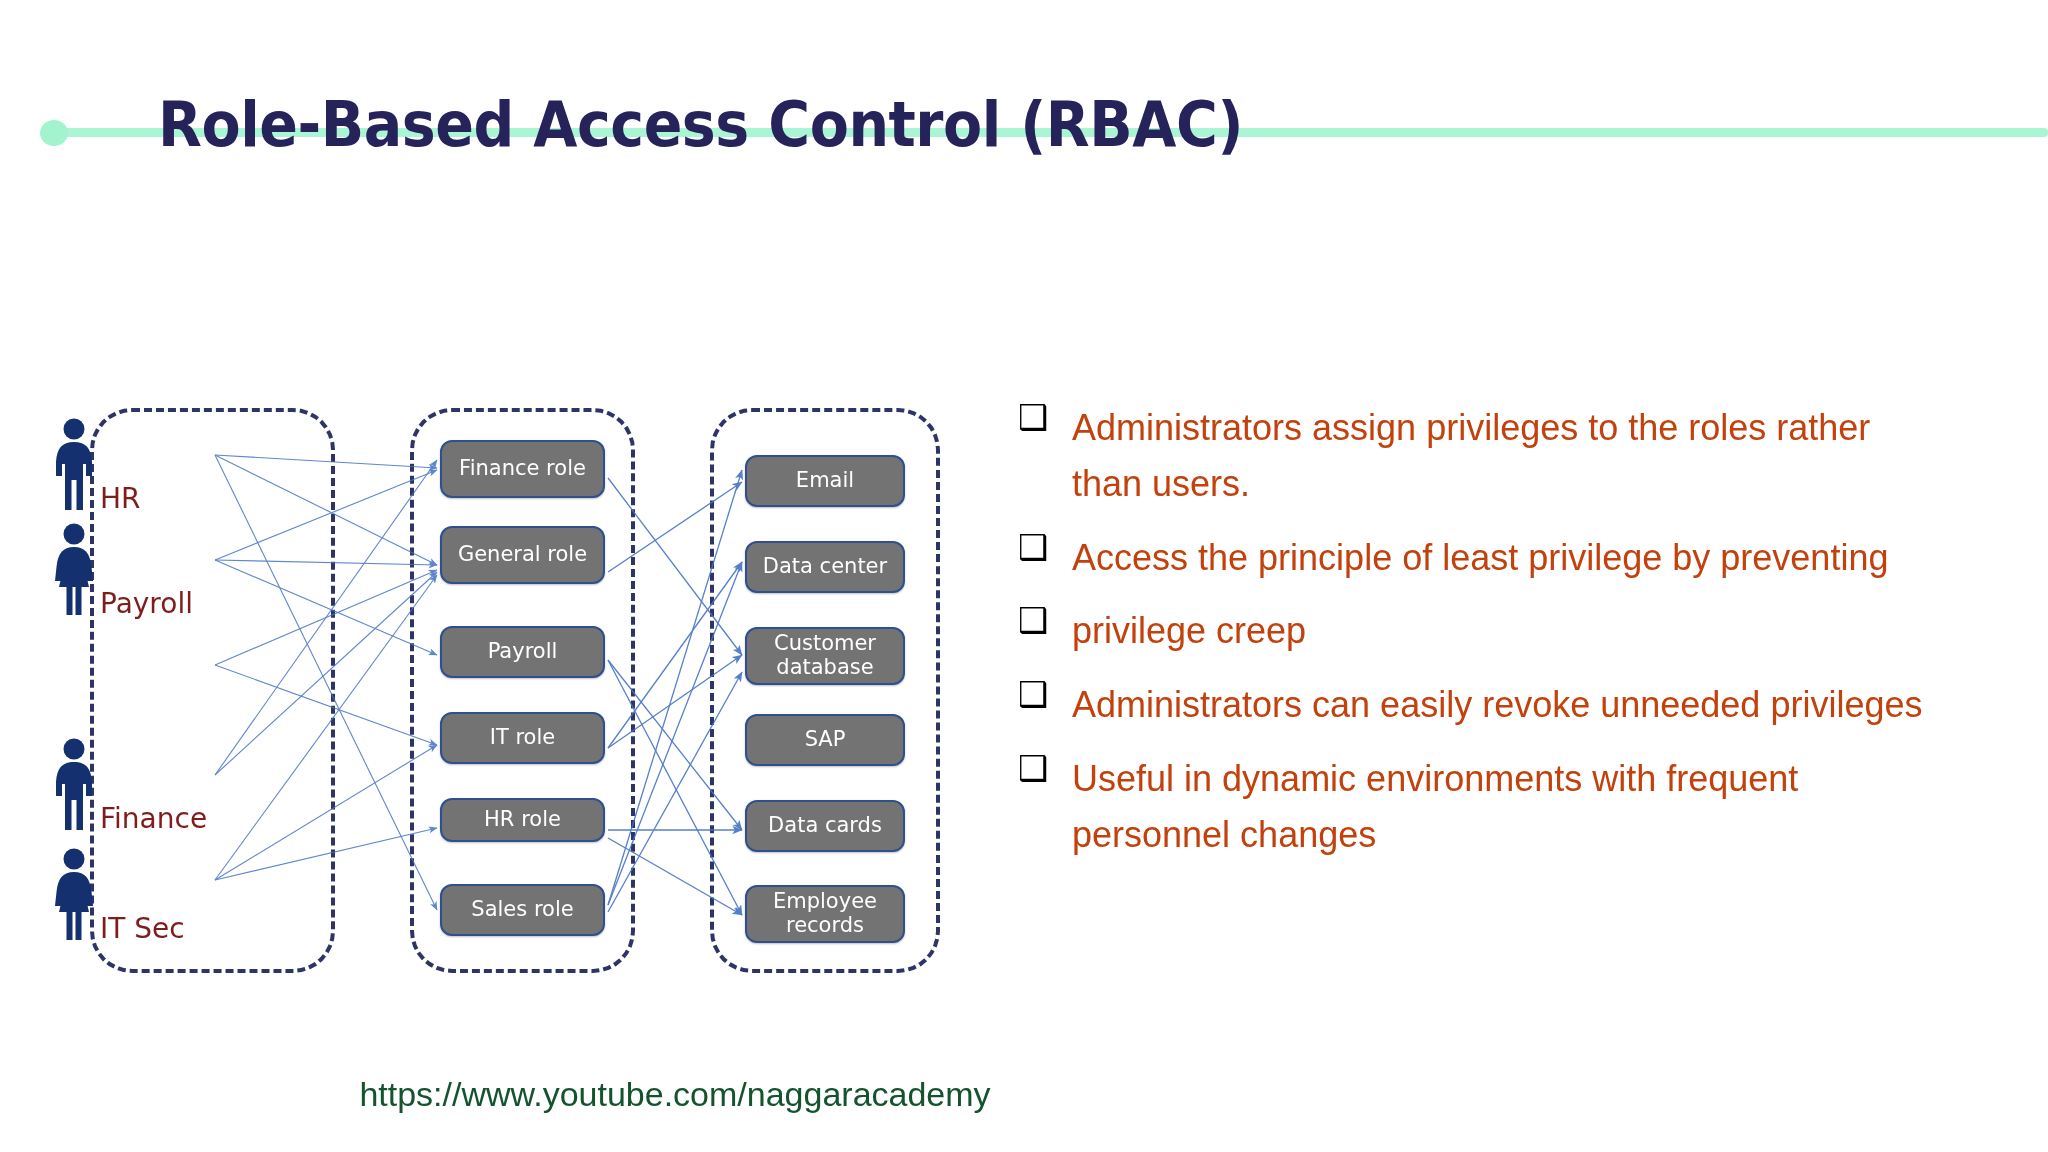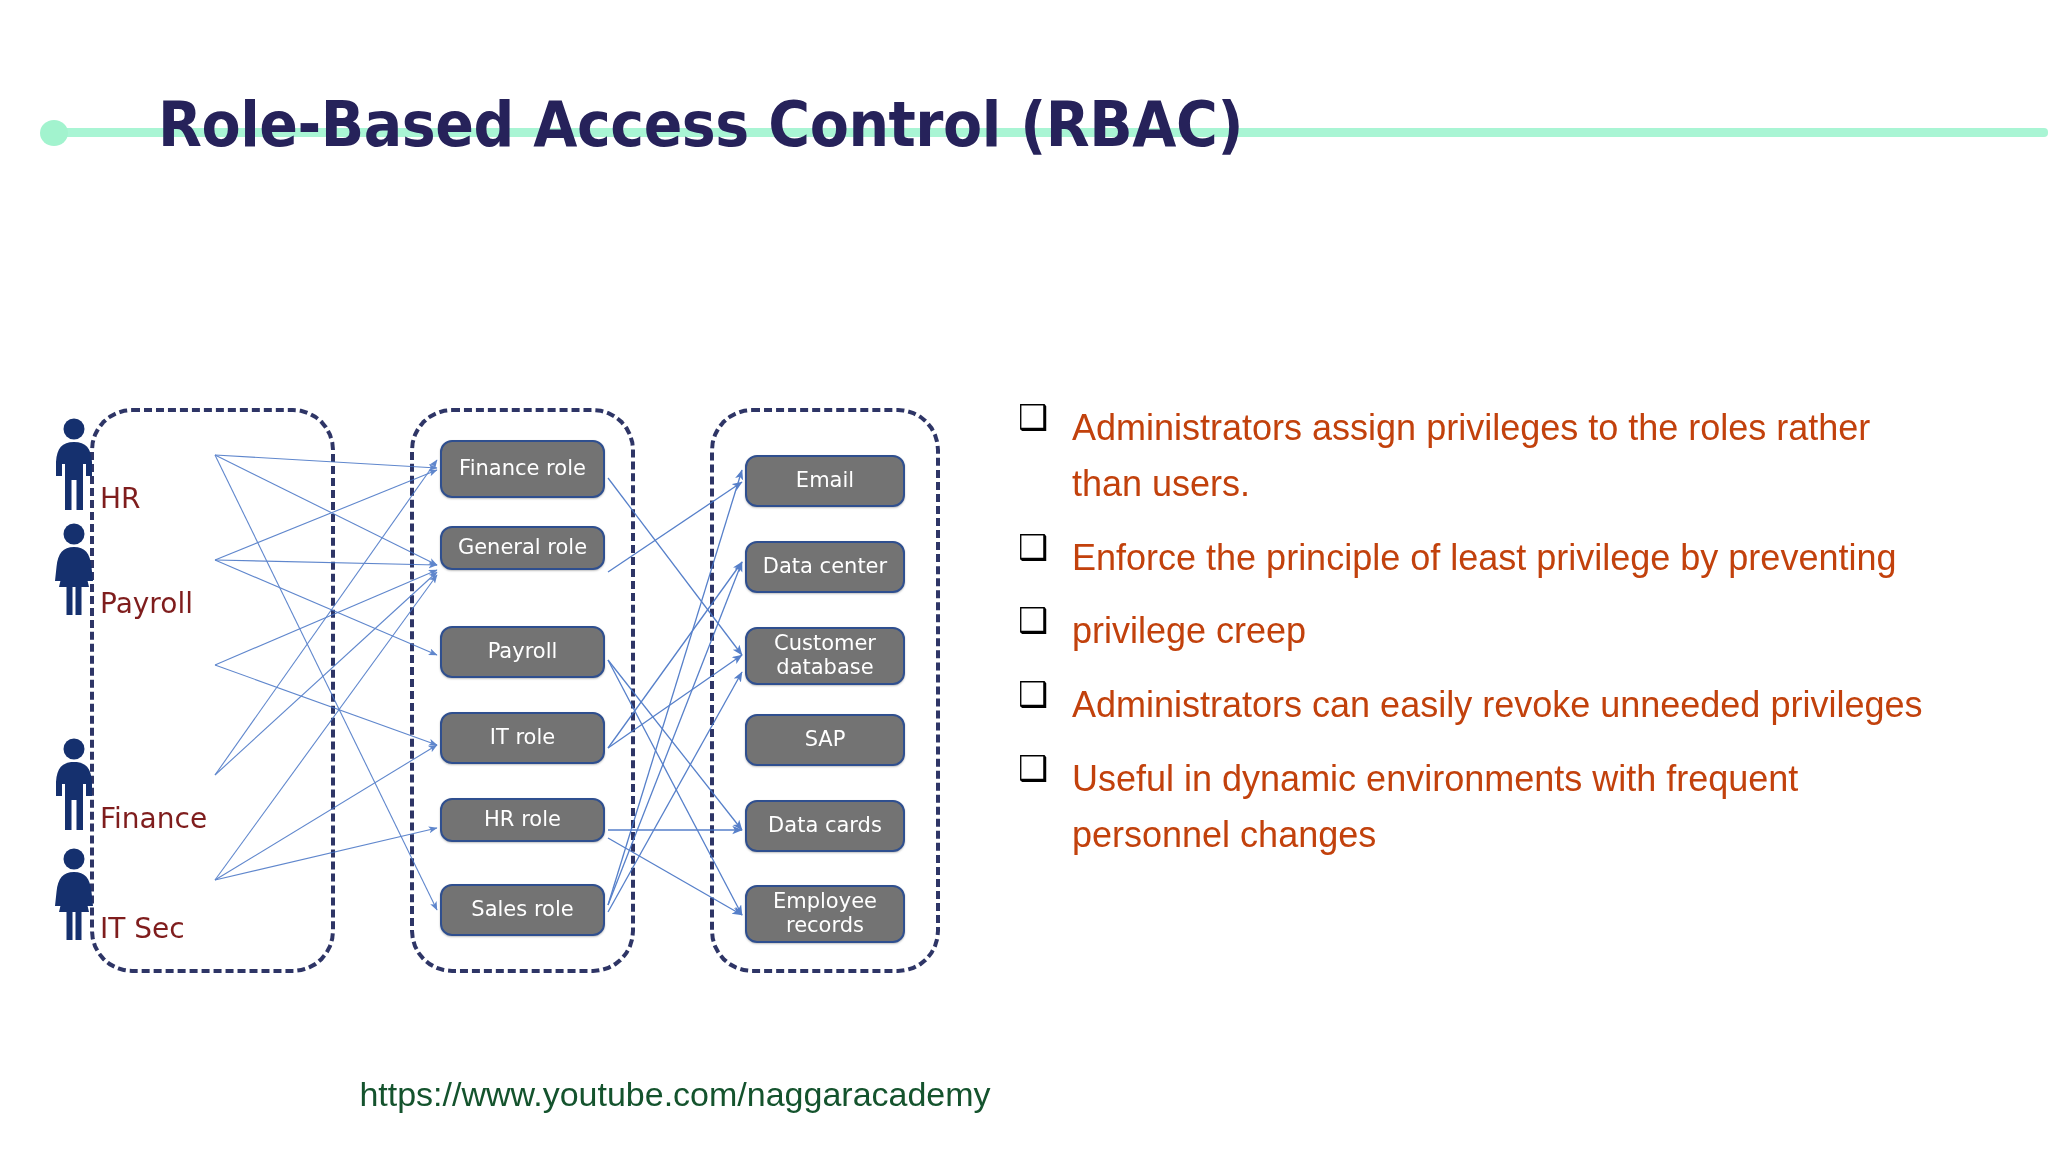--- a/index.html
+++ b/index.html
@@ -157,7 +157,7 @@
   </div>
 
   <div class="node role-node" style="top:440px;height:58px">Finance role</div>
-  <div class="node role-node" style="top:526px;height:44px">General role</div>
+  <div class="node role-node" style="top:526px;height:58px">General role</div>
   <div class="node role-node" style="top:626px;height:52px">Payroll</div>
   <div class="node role-node" style="top:712px;height:52px">IT role</div>
   <div class="node role-node" style="top:798px;height:44px">HR role</div>

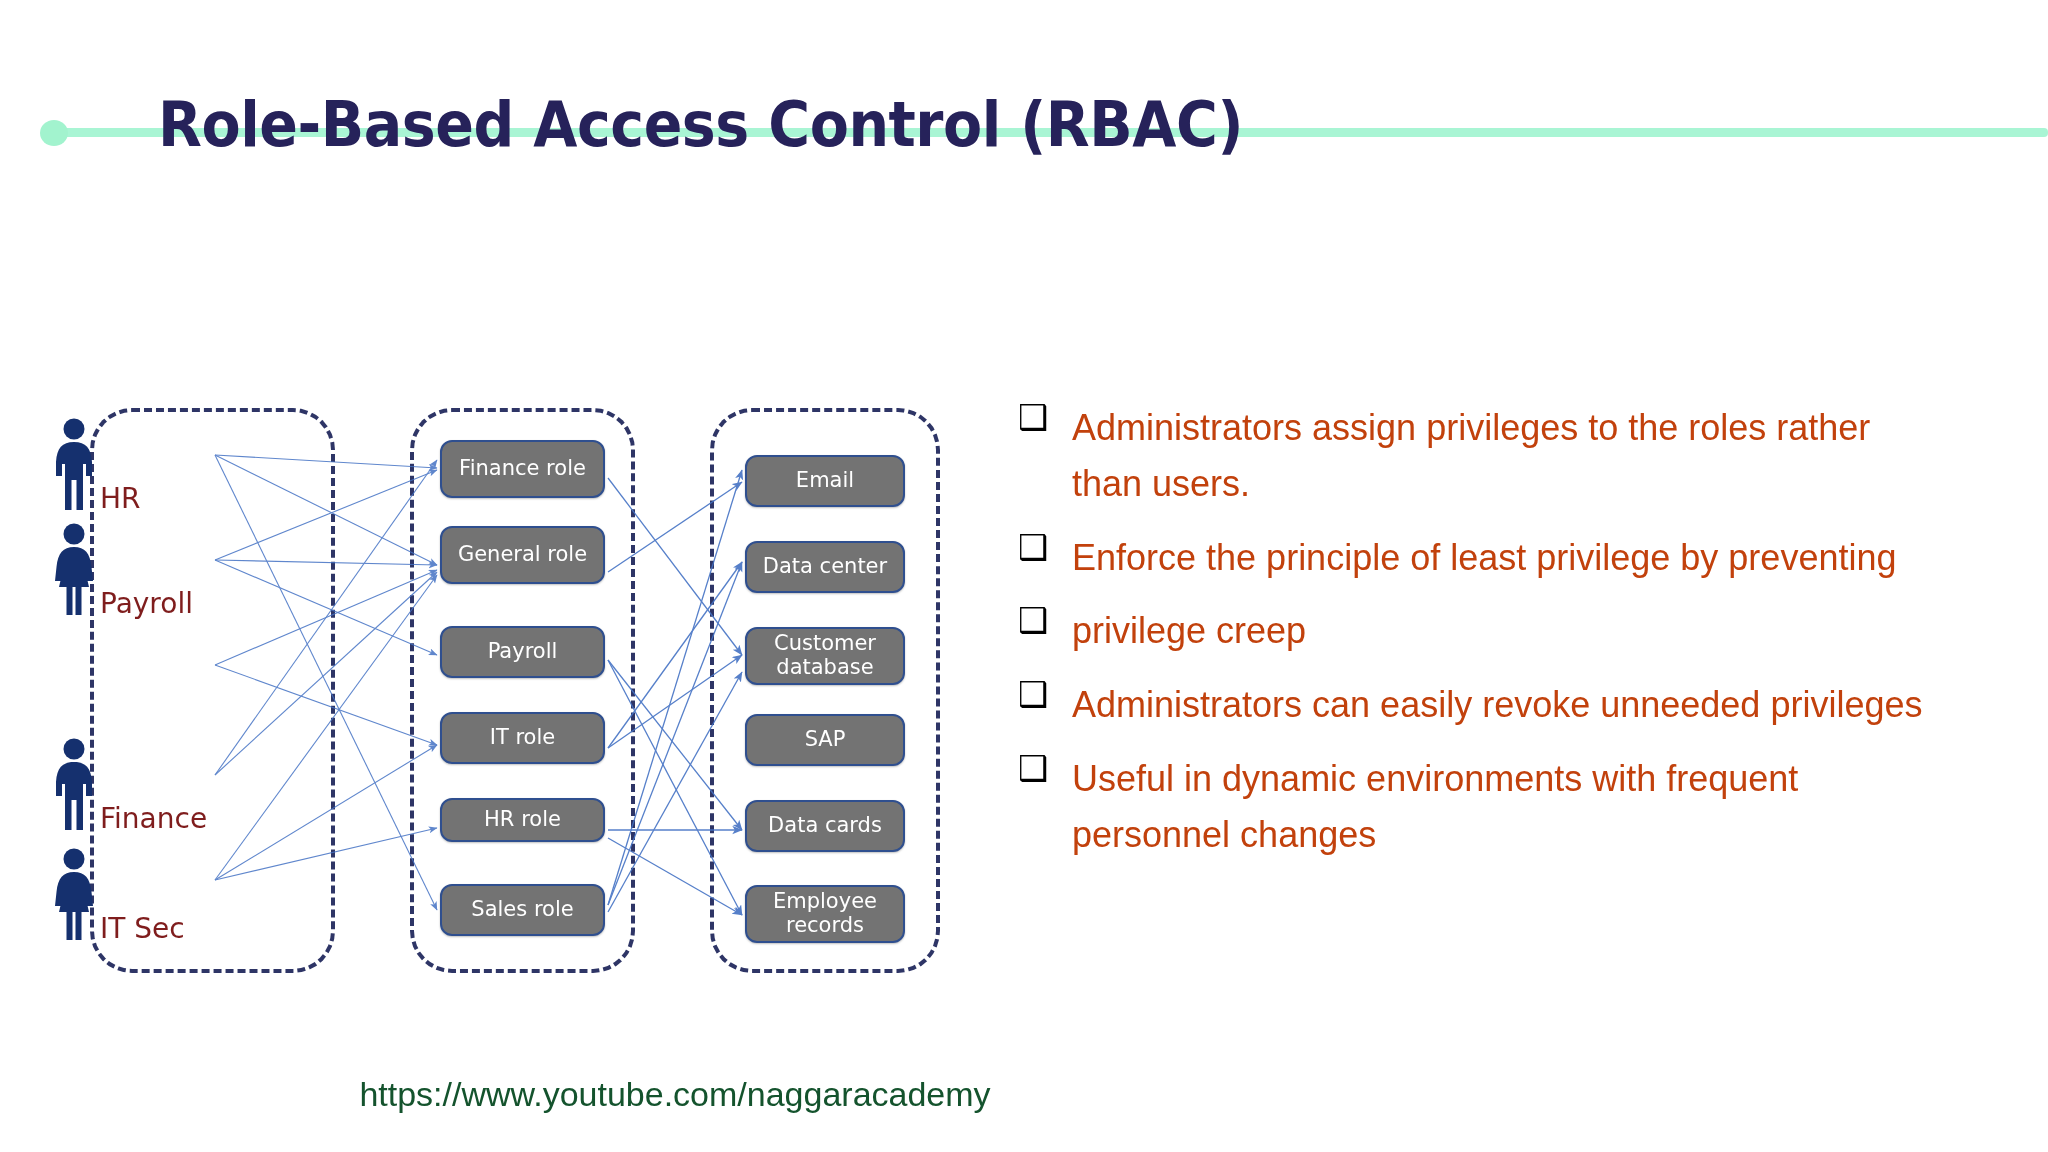--- a/index.html
+++ b/index.html
@@ -178,7 +178,7 @@
   </div>
   <div class="bullet">
     <div class="bullet-marker">❑</div>
-    <div class="bullet-text">Enforce the principle of least privilege by preventing</div>
+    <div class="bullet-text">Access the principle of least privilege by preventing</div>
   </div>
   <div class="bullet">
     <div class="bullet-marker">❑</div>

